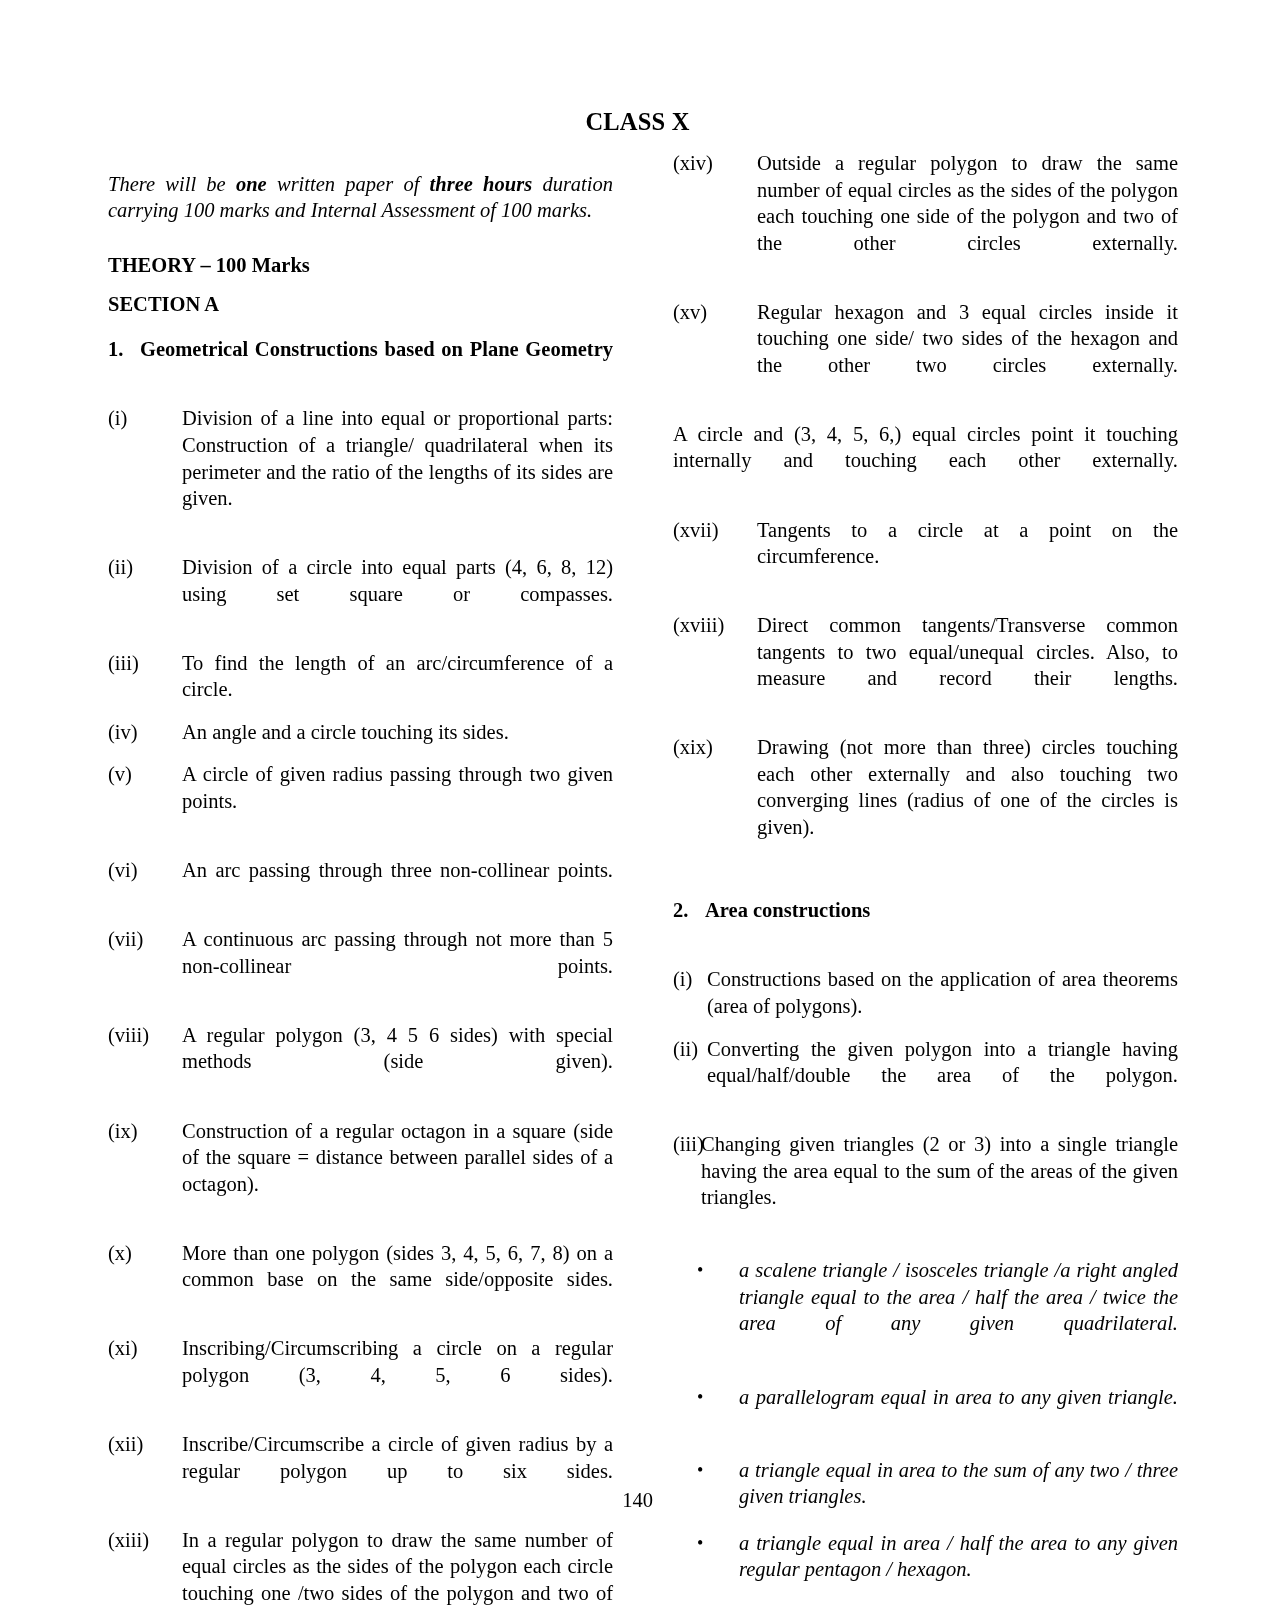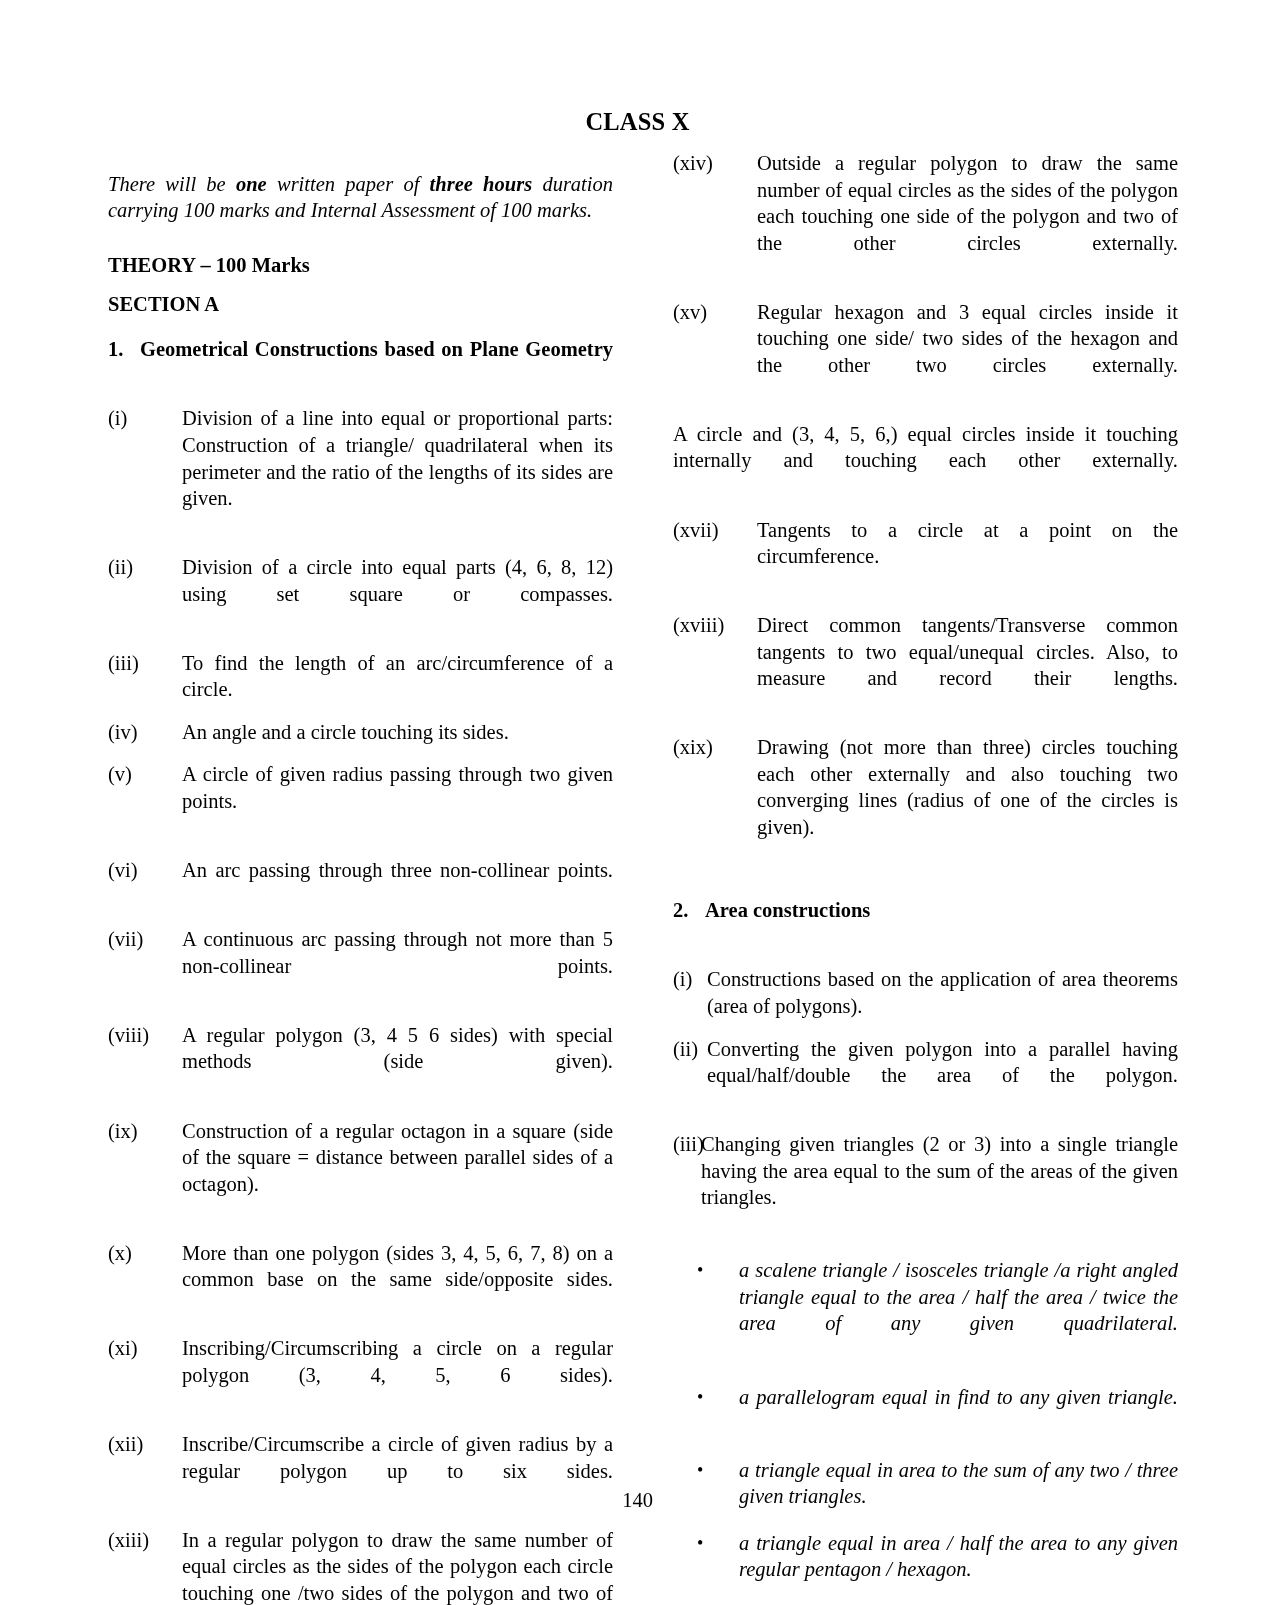--- a/index.html
+++ b/index.html
@@ -263,7 +263,7 @@
         <span class="text">Regular hexagon and 3 equal circles inside it touching one side/ two sides of the hexagon and the other two circles externally.</span>
       </li>
       <li class="roman">
-        <span class="text">A circle and (3, 4, 5, 6,) equal circles inside it touching internally and touching each other externally.</span>
+        <span class="text">A circle and (3, 4, 5, 6,) equal circles point it touching internally and touching each other externally.</span>
       </li>
       <li class="roman">
         <span class="marker">(xvii)</span>

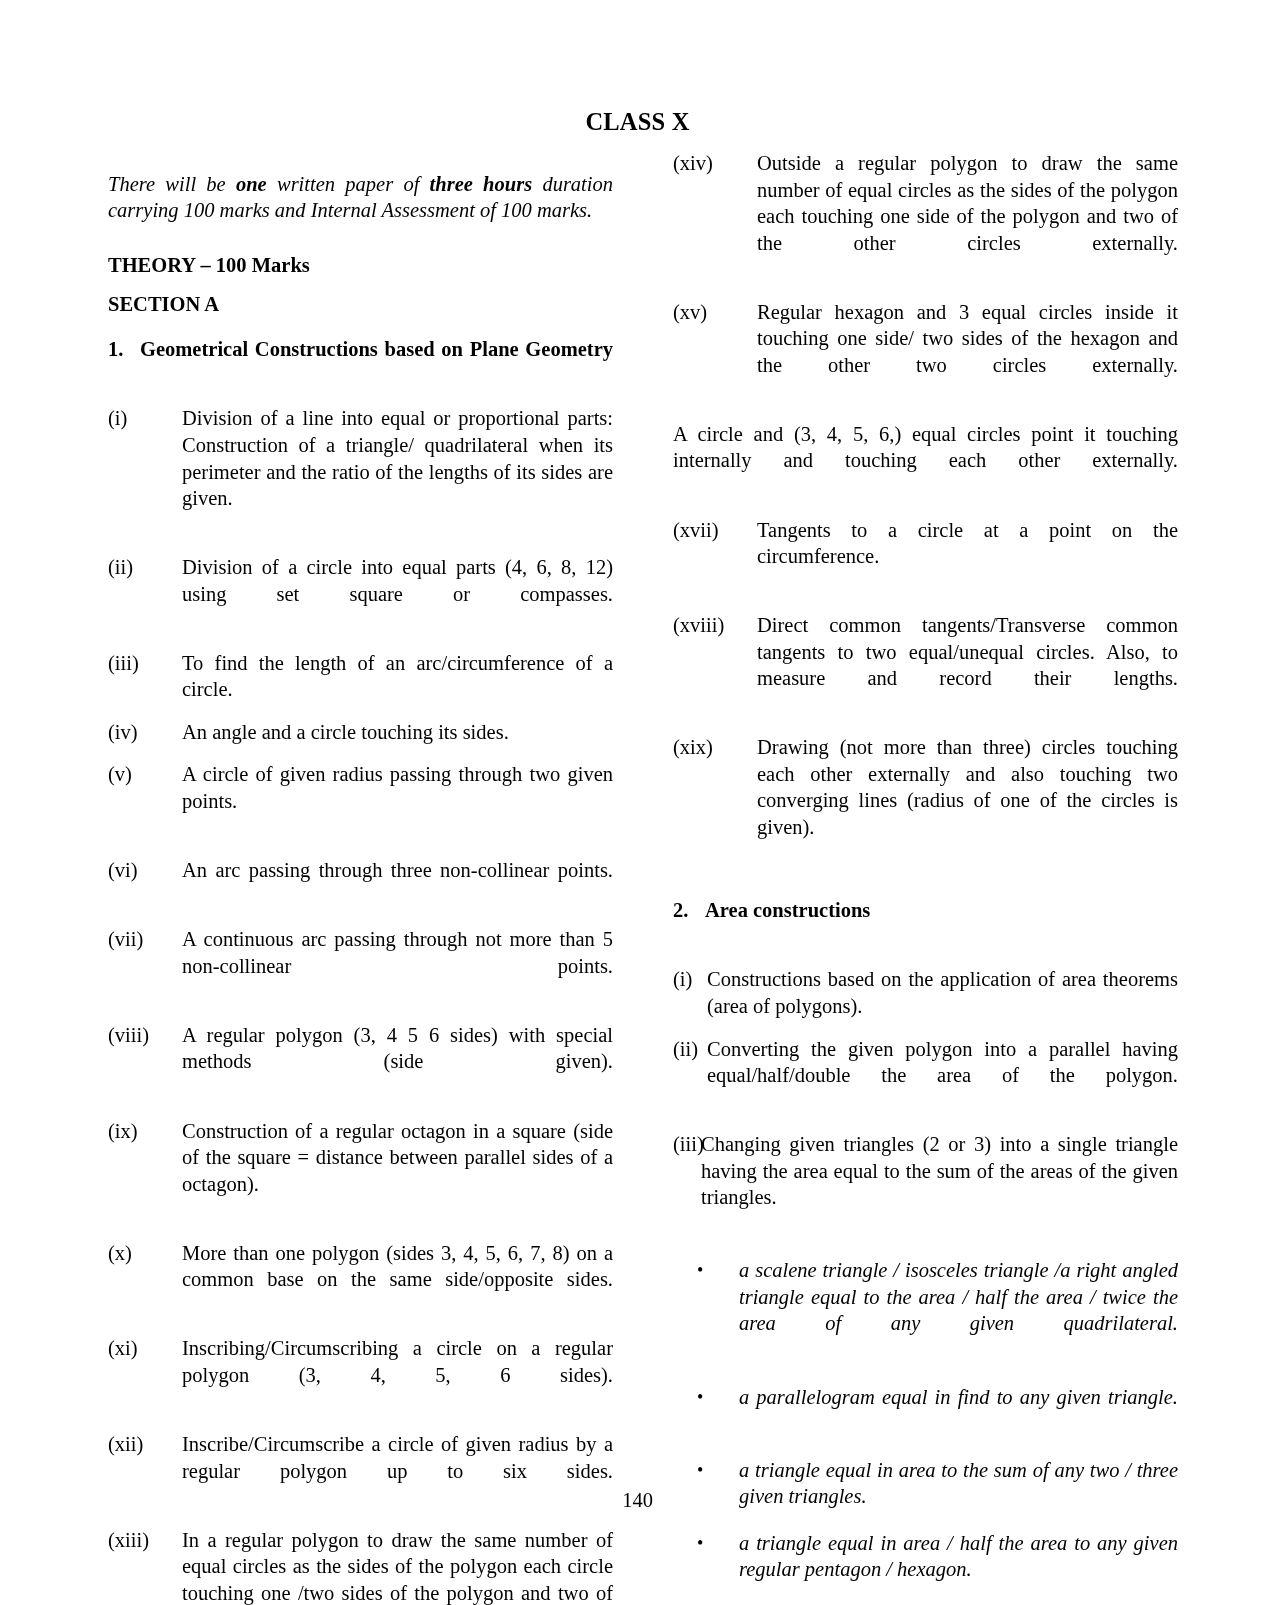--- a/index.html
+++ b/index.html
@@ -291,7 +291,7 @@
       </li>
       <li class="arabic">
         <span class="marker">(ii)</span>
-        <span class="text">Converting the given polygon into a parallel having equal/half/double the area of the polygon.</span>
+        <span class="text">Converting the given polygon into a triangle having equal/half/double the area of the polygon.</span>
       </li>
       <li class="arabic">
         <span class="marker" style="flex:0 0 28px;width:28px">(iii)</span>

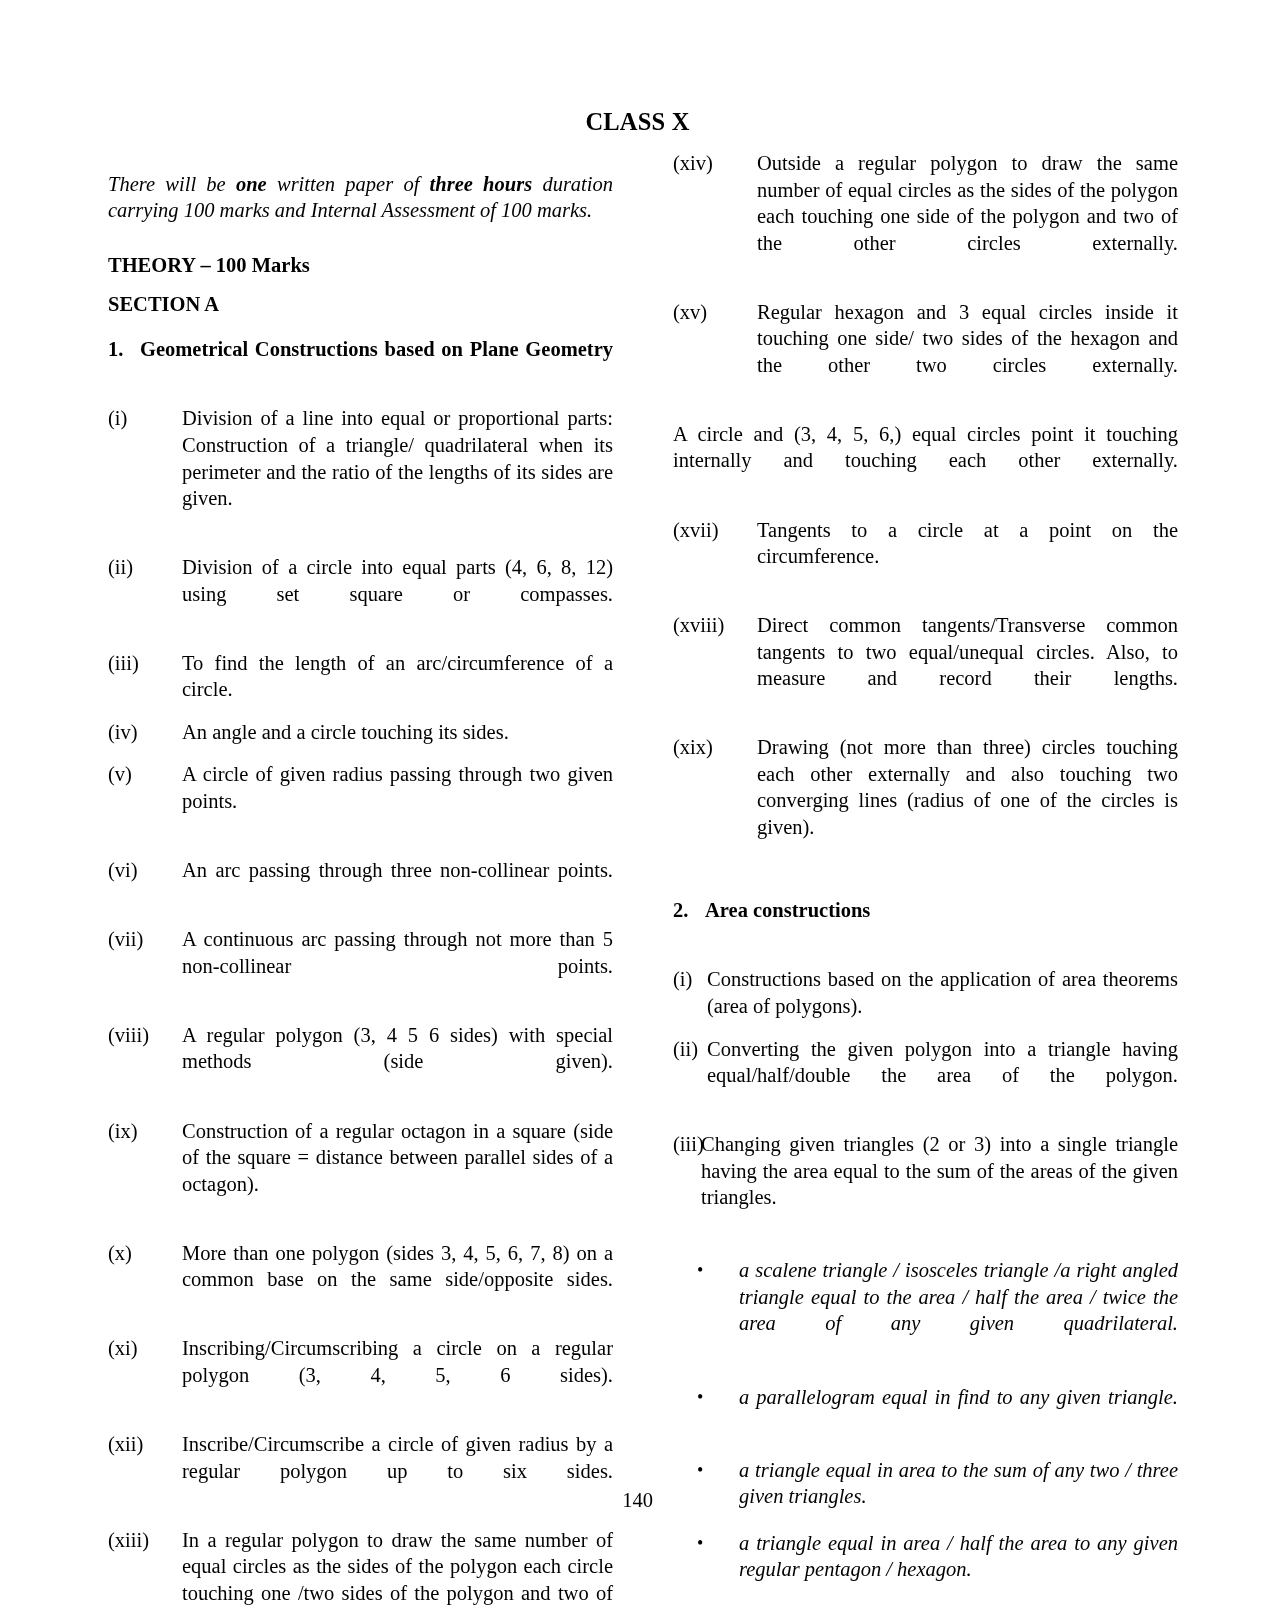--- a/index.html
+++ b/index.html
@@ -307,7 +307,7 @@
       </li>
       <li class="bullet">
         <span class="dot">•</span>
-        <span class="text">a parallelogram equal in find to any given triangle.</span>
+        <span class="text">a parallelogram equal in area to any given triangle.</span>
       </li>
       <li class="bullet last">
         <span class="dot">•</span>

